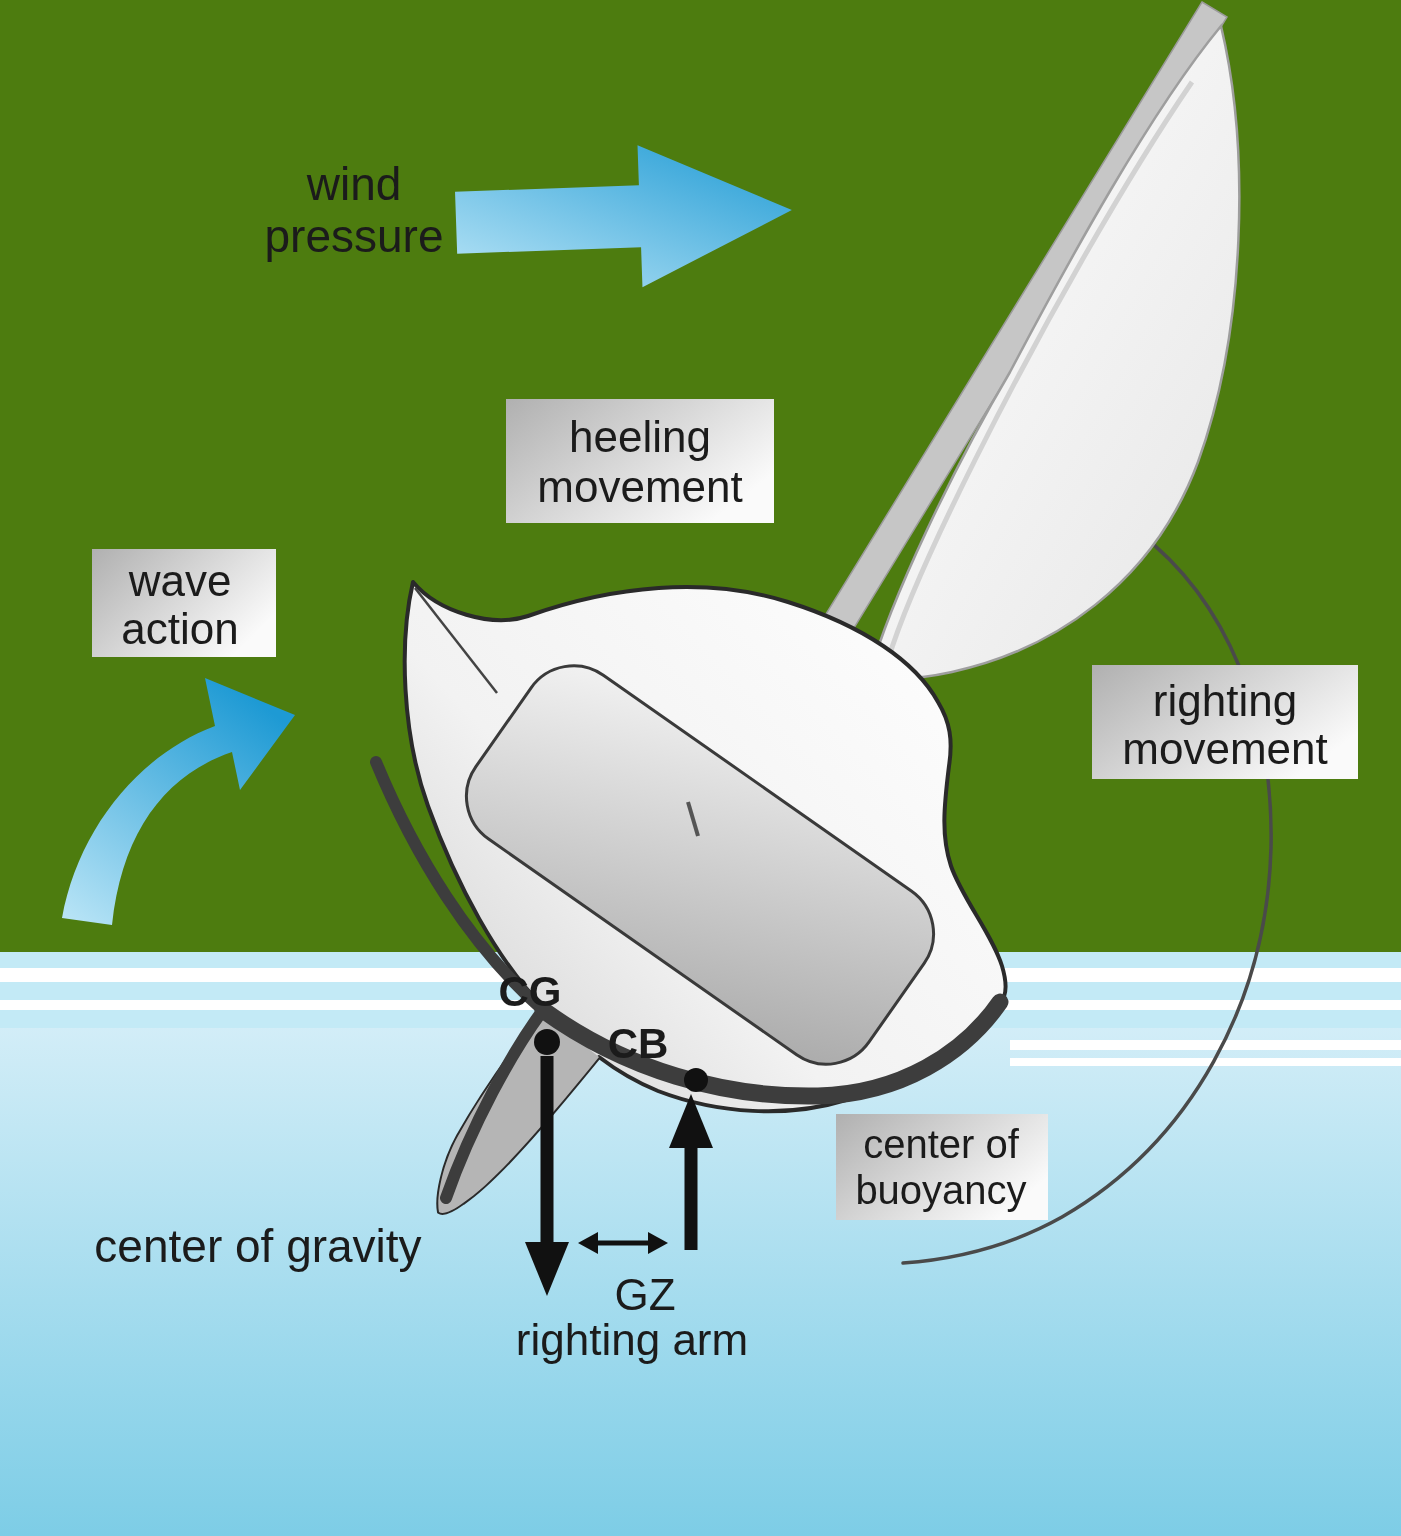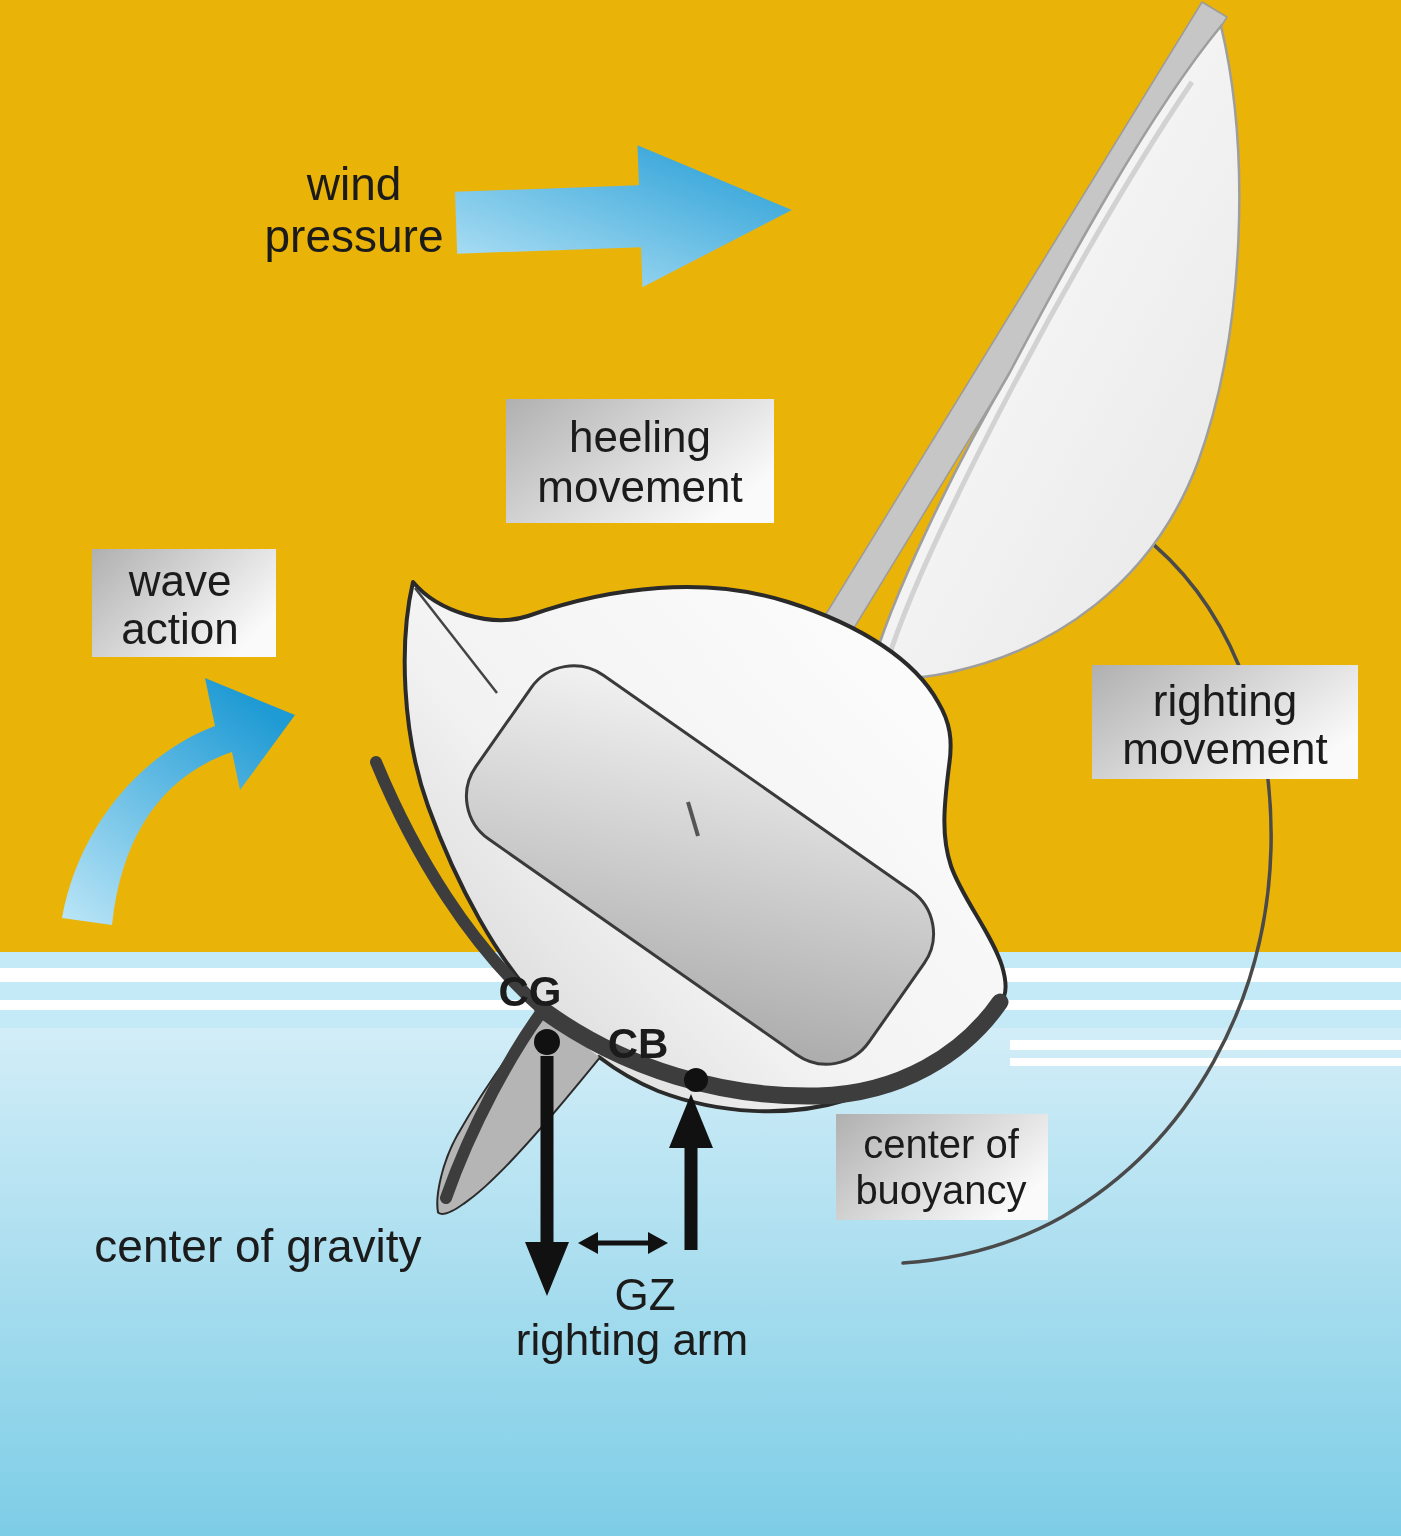--- a/index.html
+++ b/index.html
@@ -3,7 +3,7 @@
 <meta charset="utf-8">
 <style>
   html,body{margin:0;padding:0;background:#ffffff;}
-  .canvas{width:1401px;height:1536px;position:relative;background:#eab308;overflow:hidden;}
+  .canvas{width:1401px;height:1536px;position:relative;background:#4d7c0f;overflow:hidden;}
   svg{display:block;}
   text{font-family:"Liberation Sans", sans-serif;}
   .lbl{font-weight:normal;}

